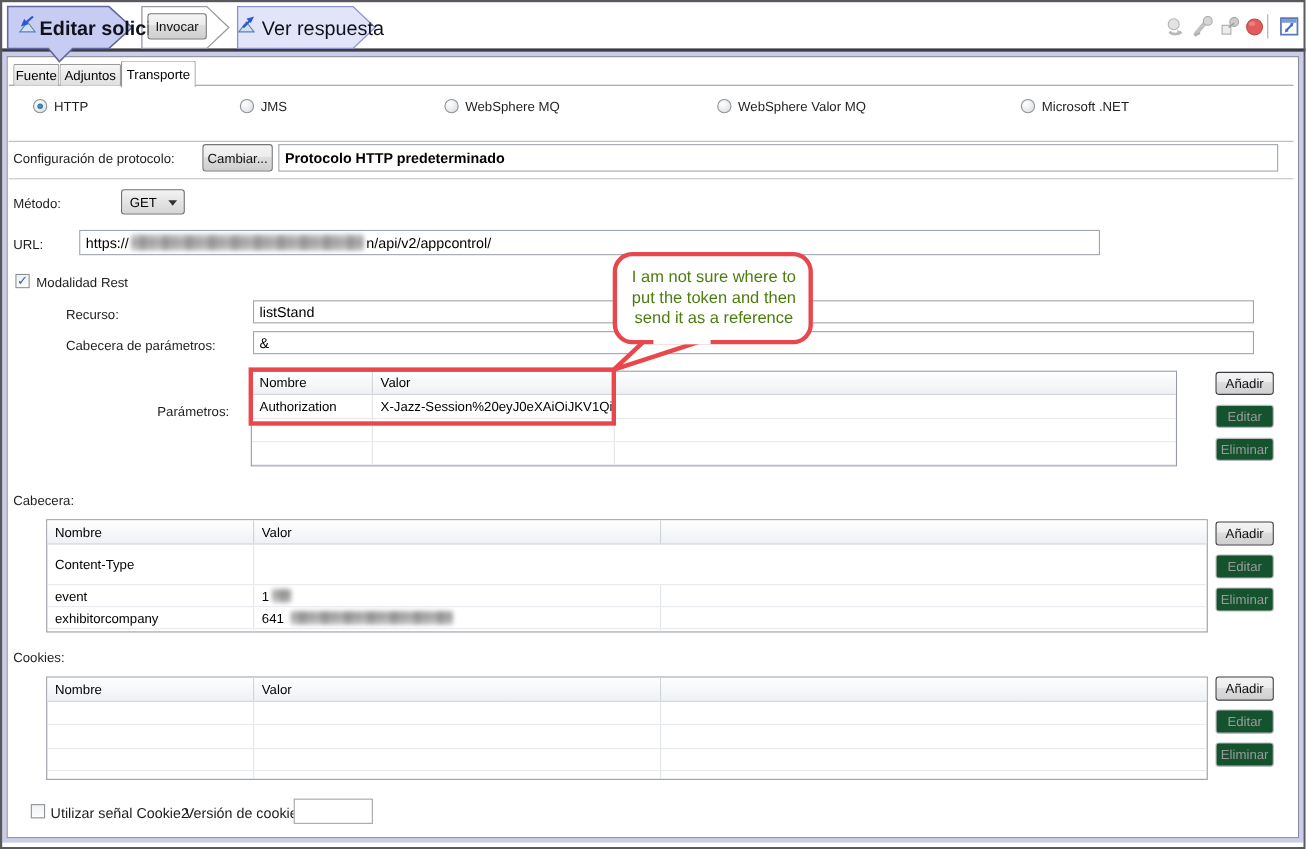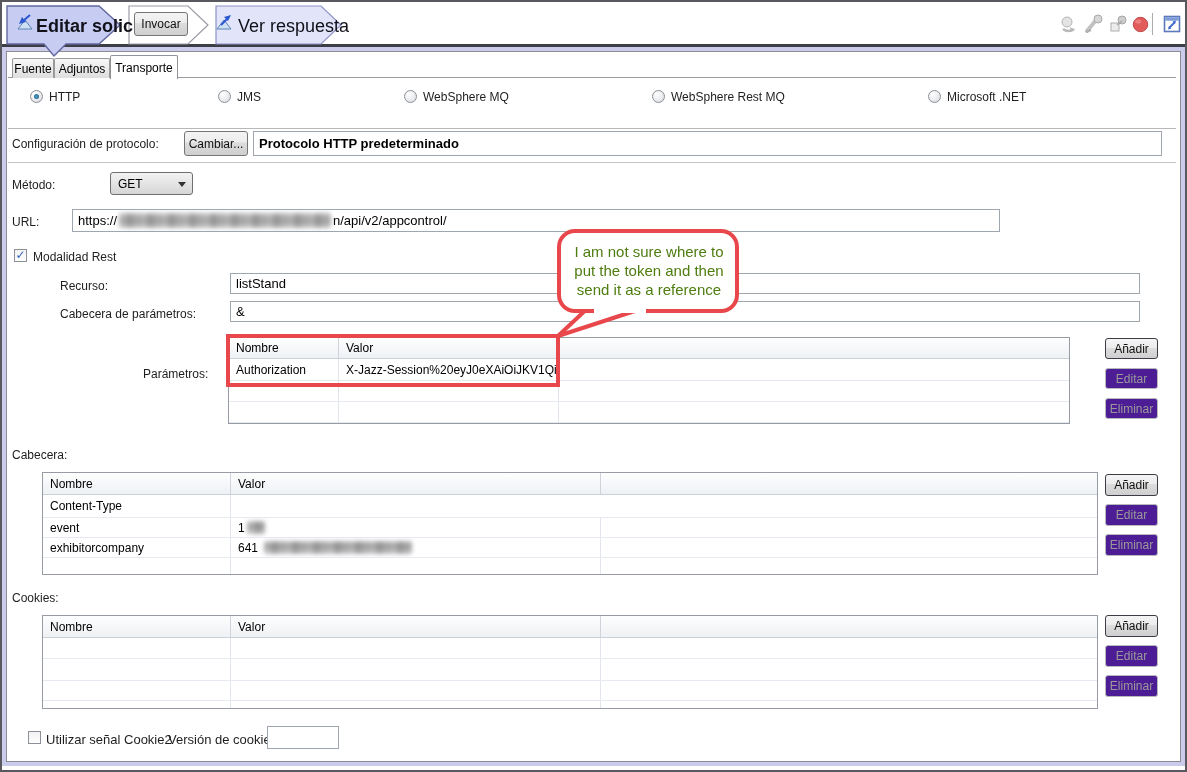--- a/index.html
+++ b/index.html
@@ -146,7 +146,7 @@
 <span class="abs radio" style="left:404px;top:90px"></span>
 <div class="abs lbl" style="left:423px;top:90px">WebSphere MQ</div>
 <span class="abs radio" style="left:652px;top:90px"></span>
-<div class="abs lbl" style="left:671px;top:90px">WebSphere Rest MQ</div>
+<div class="abs lbl" style="left:671px;top:90px">WebSphere Valor MQ</div>
 <span class="abs radio" style="left:928px;top:90px"></span>
 <div class="abs lbl" style="left:947px;top:90px">Microsoft .NET</div>
 

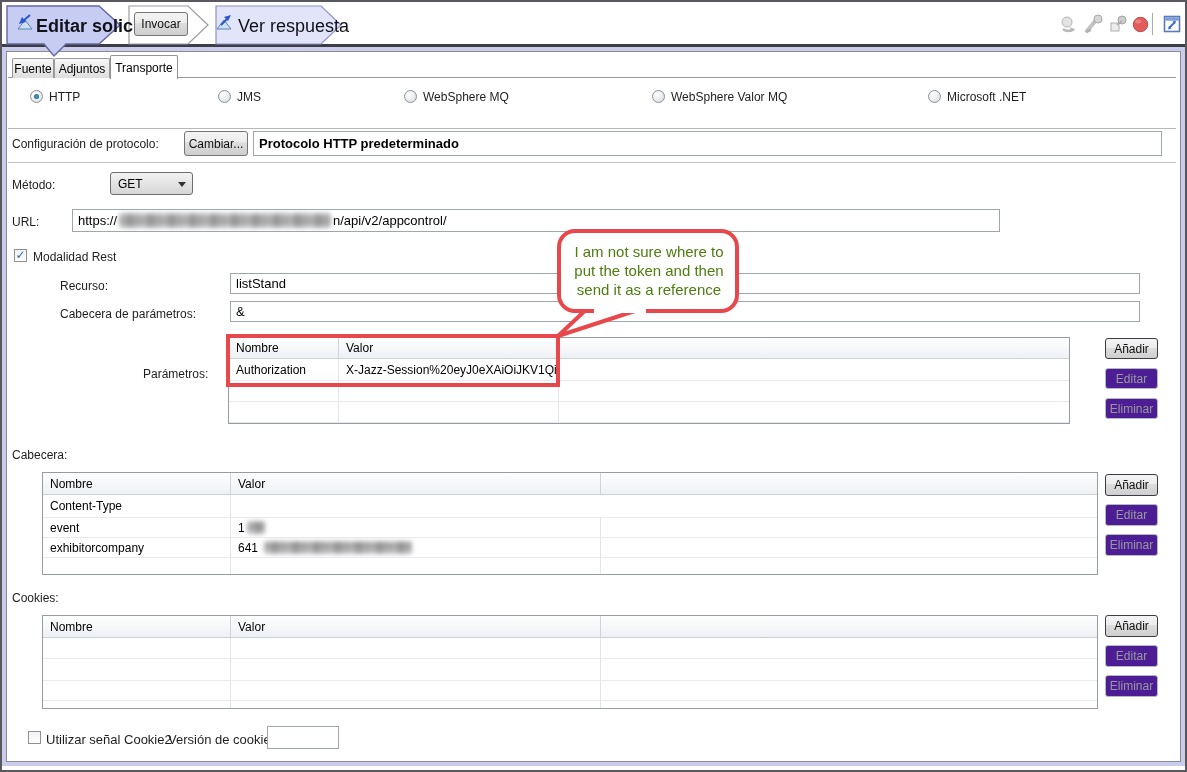--- a/index.html
+++ b/index.html
@@ -159,7 +159,7 @@
 <div class="abs hline" style="left:8px;top:162px;width:1168px;background:#c4c4c4"></div>
 
 <div class="abs lbl" style="left:12px;top:178px">Método:</div>
-<div class="abs combo" style="left:110px;top:172px;width:83px;height:23px">
+<div class="abs combo" style="left:110px;top:172px;width:58px;height:23px">
   <span>GET</span>
   <span class="arrow"></span>
 </div>

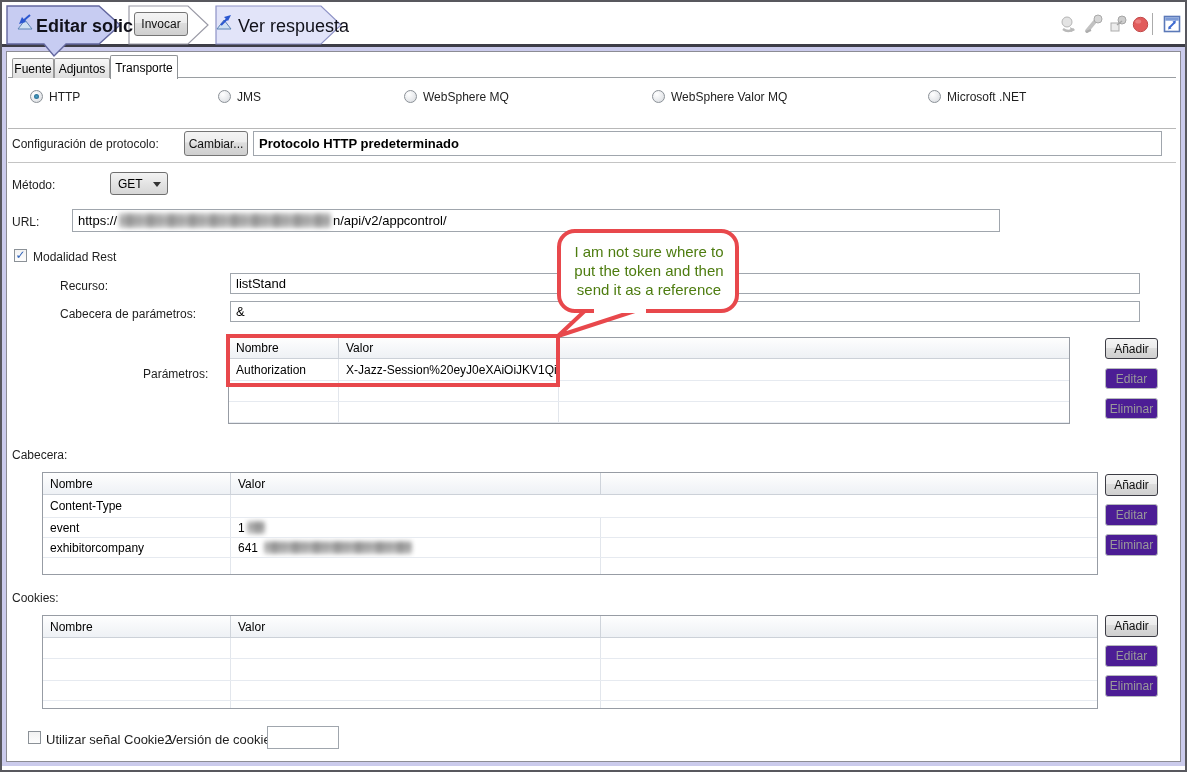--- a/index.html
+++ b/index.html
@@ -28,7 +28,7 @@
          border:1px solid #757575; border-radius:3px; font-size:12px; color:#111;
          z-index:4; white-space:nowrap; }
   .btn.strong { border-color:#3c3c44; }
-  .btn.disabled { background:#4c1d95; border-color:#b6babd; color:#9a9a9a; }
+  .btn.disabled { background:#14532d; border-color:#b6babd; color:#9a9a9a; }
 
   
   .tab { top:58px; height:20px; border:1px solid #9a9a9a; border-bottom:none;

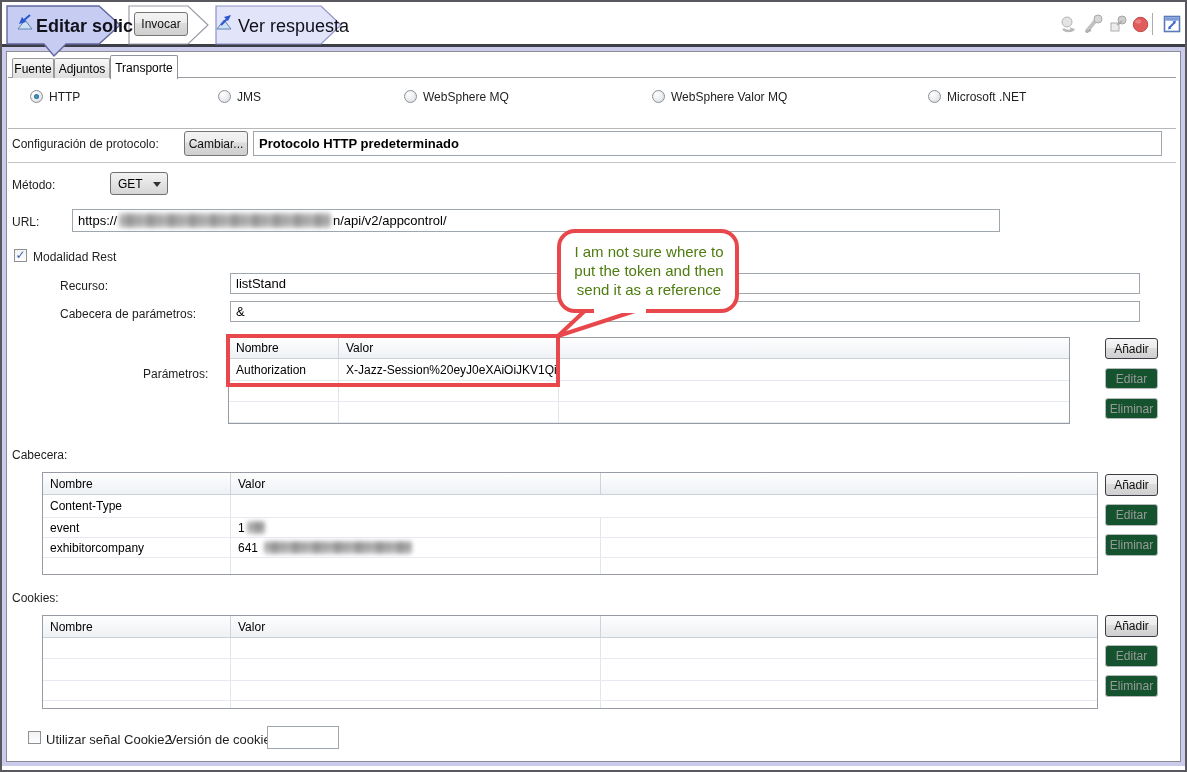--- a/index.html
+++ b/index.html
@@ -226,7 +226,7 @@
     <div class="cell">Valor</div>
     <div class="cell"></div>
   </div>
-  <div class="trow tbody g2" style="height:23px">
+  <div class="trow tbody g2" style="height:37px">
     <div class="cell">Content-Type</div>
     <div class="cell"></div>
   </div>

